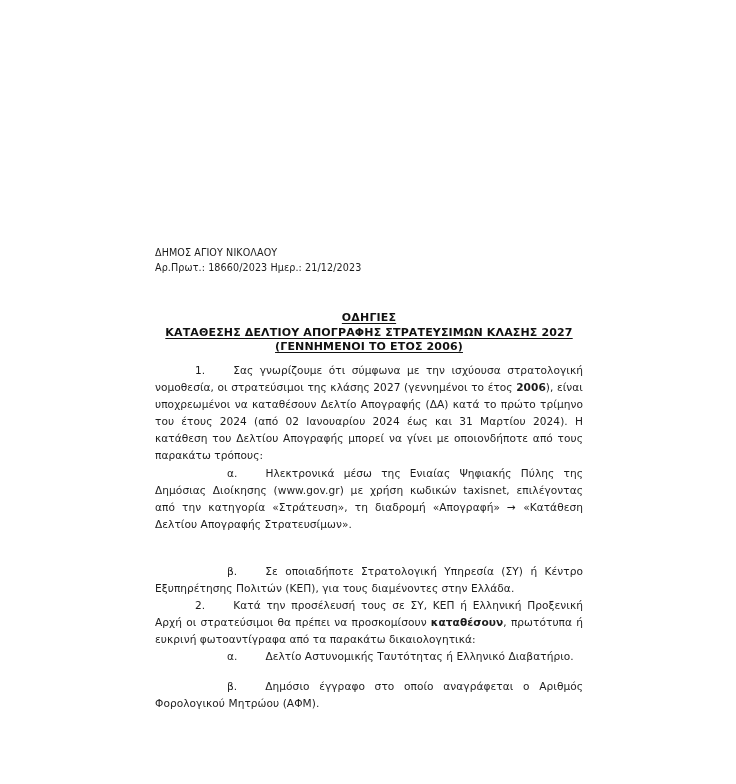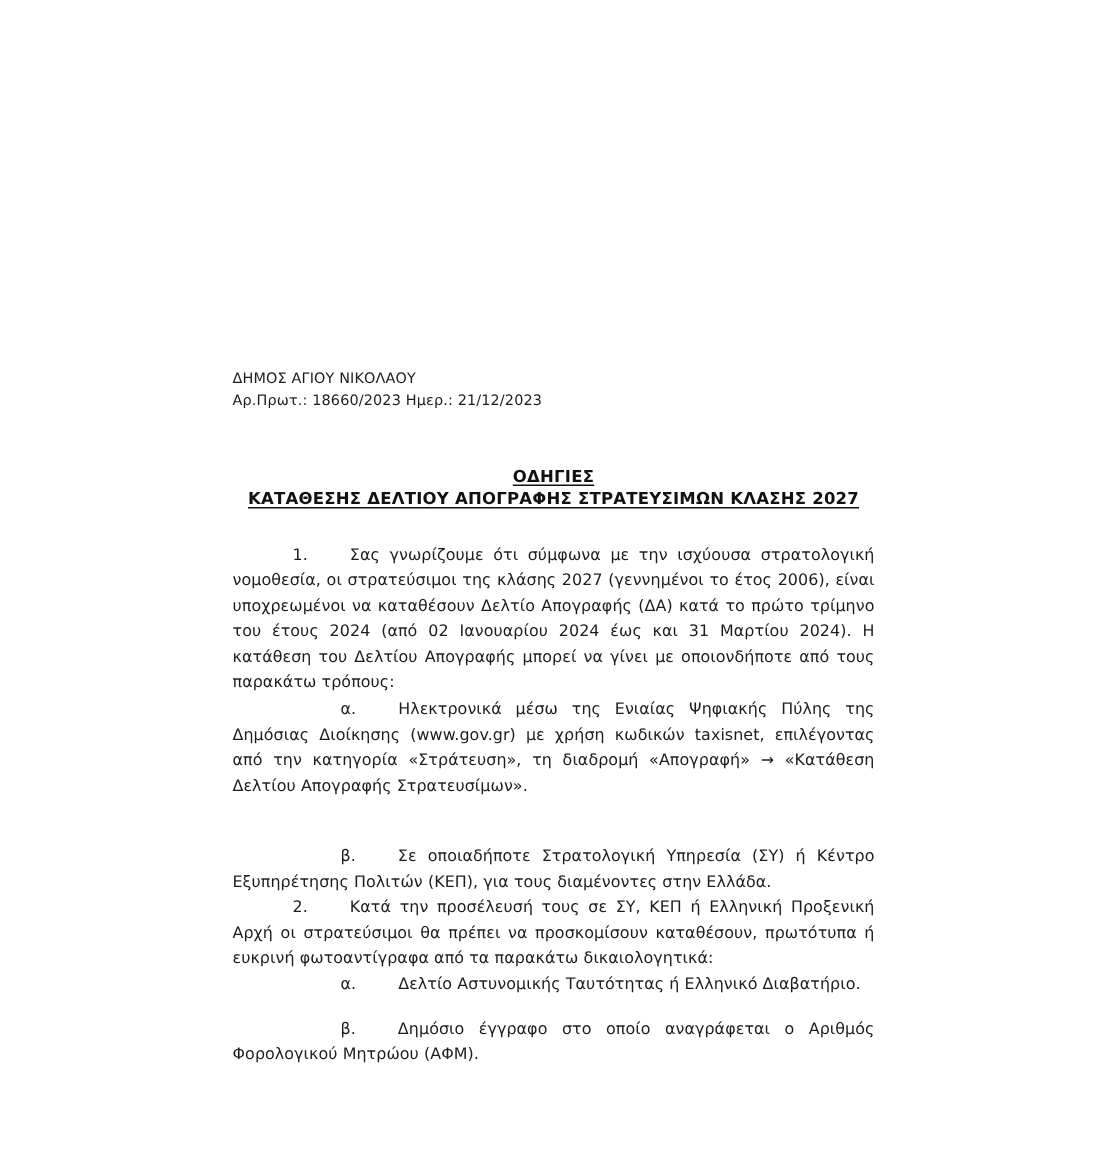--- a/index.html
+++ b/index.html
@@ -109,6 +109,9 @@
     <div class="title-line">
       <span class="u"> ΚΑΤΑΘΕΣΗΣ ΔΕΛΤΙΟΥ ΑΠΟΓΡΑΦΗΣ ΣΤΡΑΤΕΥΣΙΜΩΝ  ΚΛΑΣΗΣ 2027</span>
     </div>
+    <div class="title-line">
+      <span class="u">(ΓΕΝΝΗΜΕΝΟΙ ΤΟ ΕΤΟΣ 2006)</span>
+    </div>
   </div>
 
   <div class="body-area">

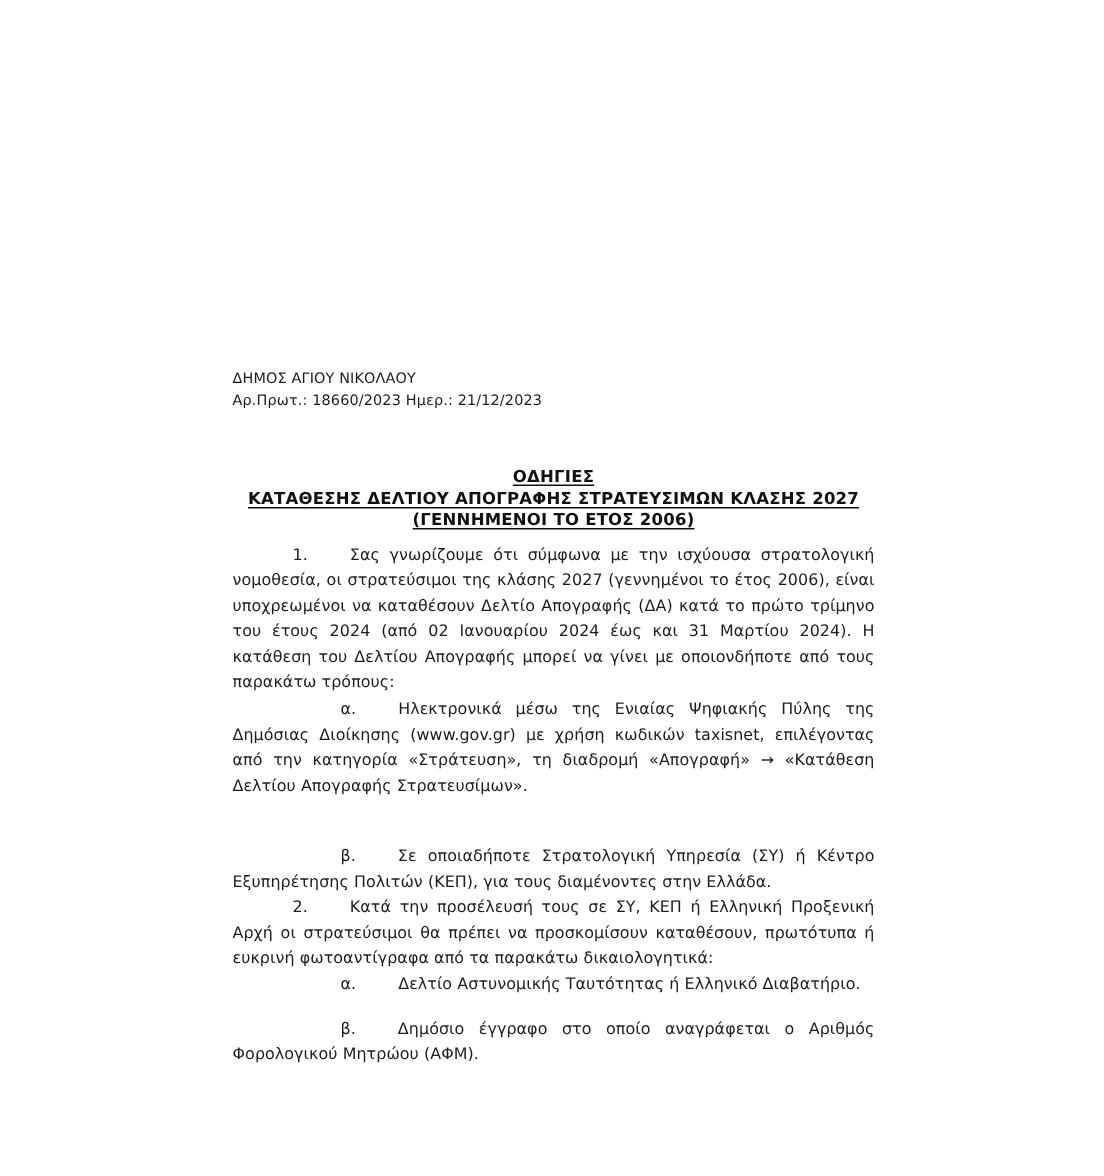--- a/index.html
+++ b/index.html
@@ -89,7 +89,7 @@
   p.gap-m { }
   p.gap-l { margin-top: 30px; }
 
-  .b { font-weight: 400; }
+  .b { font-weight: 700; }
   .marker-gap { display: inline-block; width: 28px; }
 </style>
 </head>

